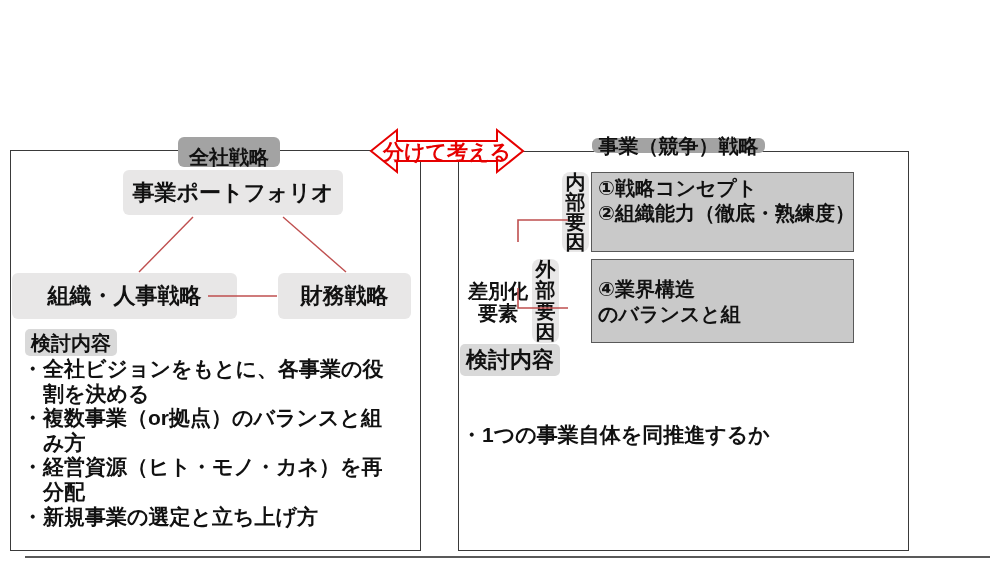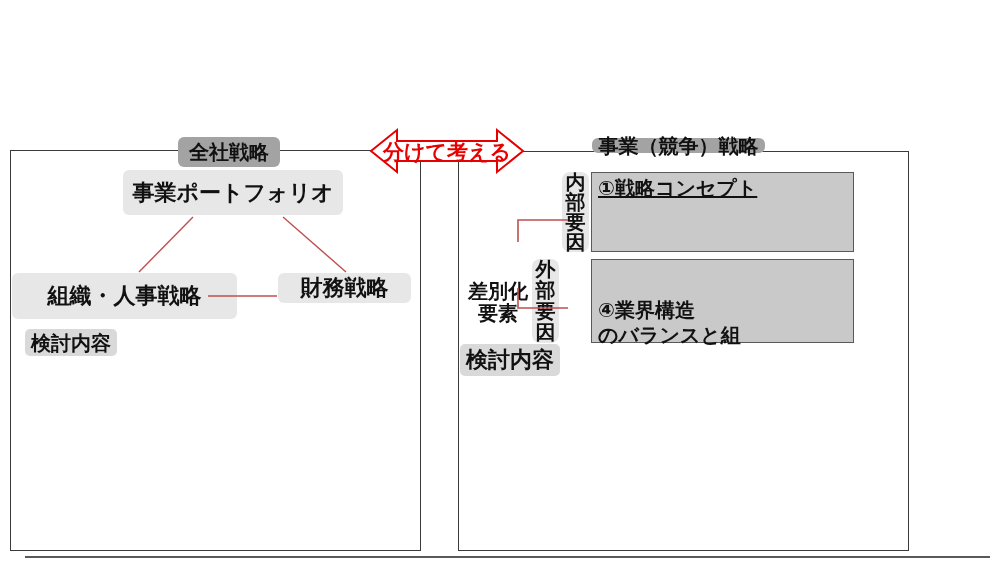--- a/index.html
+++ b/index.html
@@ -53,7 +53,7 @@
     <path d="M518,288 L518,308 L568,308" stroke="#bf4f4f" stroke-width="1.6" fill="none"></path>
   </svg>
 
-  <div class="badge hdr" style="left:178px;top:137px;width:102px;height:30px;">
+  <div class="badge hdr" style="left:178px;top:137px;width:102px;height:30px;align-items:flex-end;">
       <span>全社戦略</span>
     </div>
   <div class="badge hdr" style="left:592px;top:138px;width:173px;height:15px;">

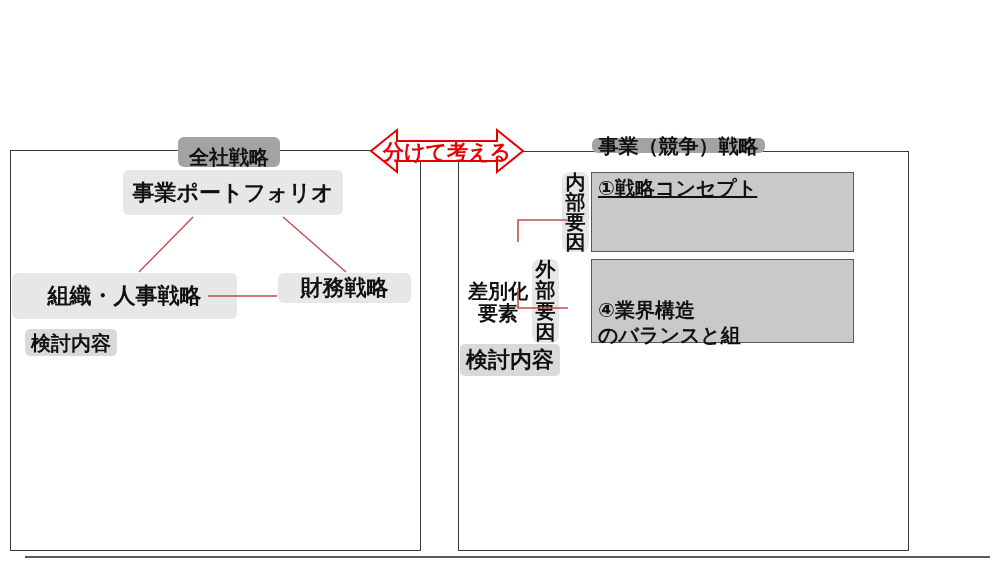--- a/index.html
+++ b/index.html
@@ -80,7 +80,7 @@
     </div>
 
   <div class="vstrip" style="left:562px;top:172px;height:80px;line-height:20px;">内部要因</div>
-  <div class="graybox" style="left:591px;top:172px;width:263px;height:80px;text-decoration:underline;">
+  <div class="graybox" style="left:591px;top:172px;width:263px;height:80px;">
     <div class="ln">①戦略コンセプト</div>
   </div>
 

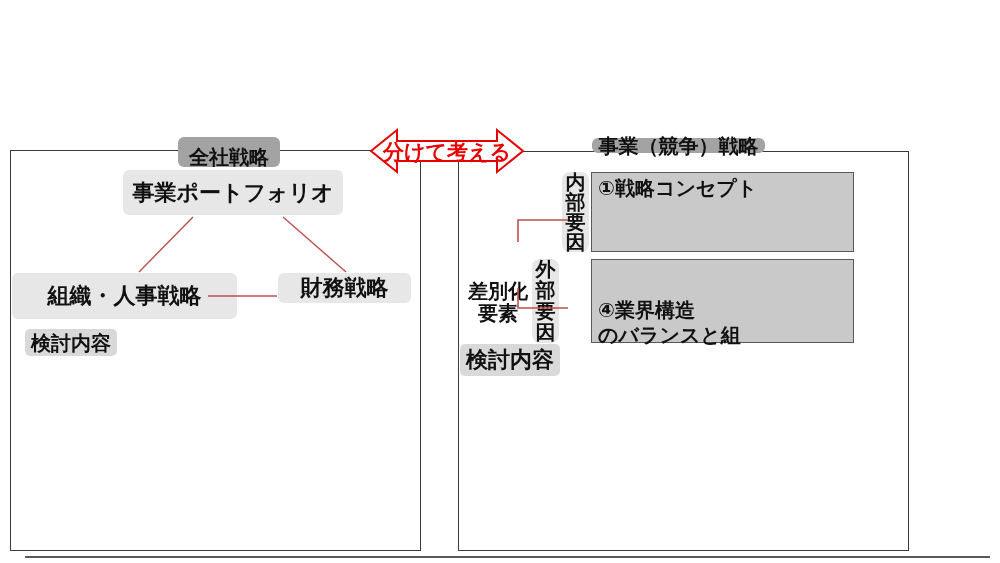--- a/index.html
+++ b/index.html
@@ -82,6 +82,7 @@
   <div class="vstrip" style="left:562px;top:172px;height:80px;line-height:20px;">内部要因</div>
   <div class="graybox" style="left:591px;top:172px;width:263px;height:80px;">
     <div class="ln">①戦略コンセプト</div>
+    <div class="ln">②組織能力（徹底・熟練度）</div>
   </div>
 
   <div class="vstrip" style="left:532px;top:259px;height:84px;line-height:21px;">外部要因</div>

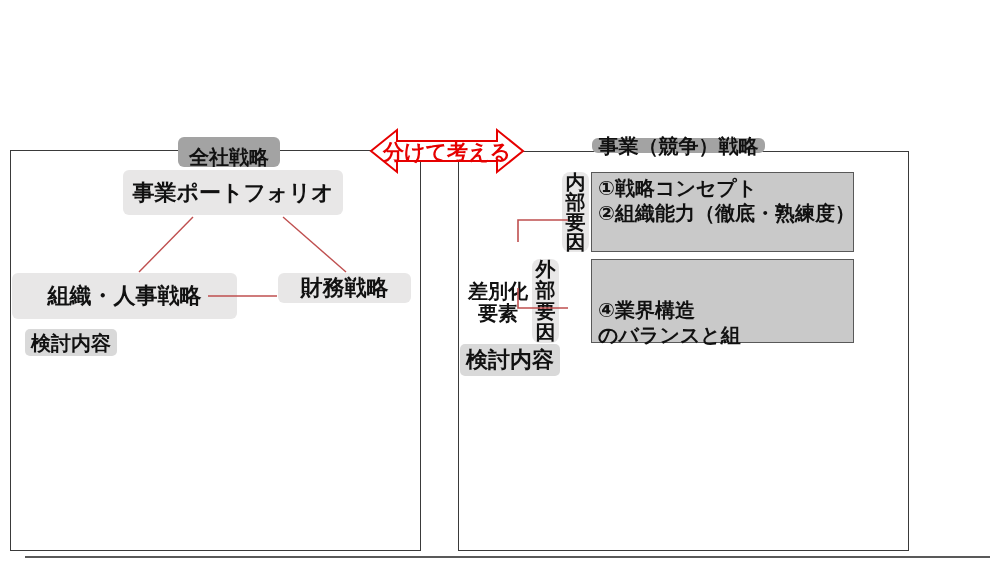--- a/index.html
+++ b/index.html
@@ -71,7 +71,7 @@
   <div class="node" style="left:12px;top:273px;width:225px;height:46px;">
       <span>組織・人事戦略</span>
     </div>
-  <div class="node" style="left:278px;top:273px;width:133px;height:30px;">
+  <div class="node" style="left:278px;top:273px;width:133px;height:46px;">
       <span>財務戦略</span>
     </div>
 

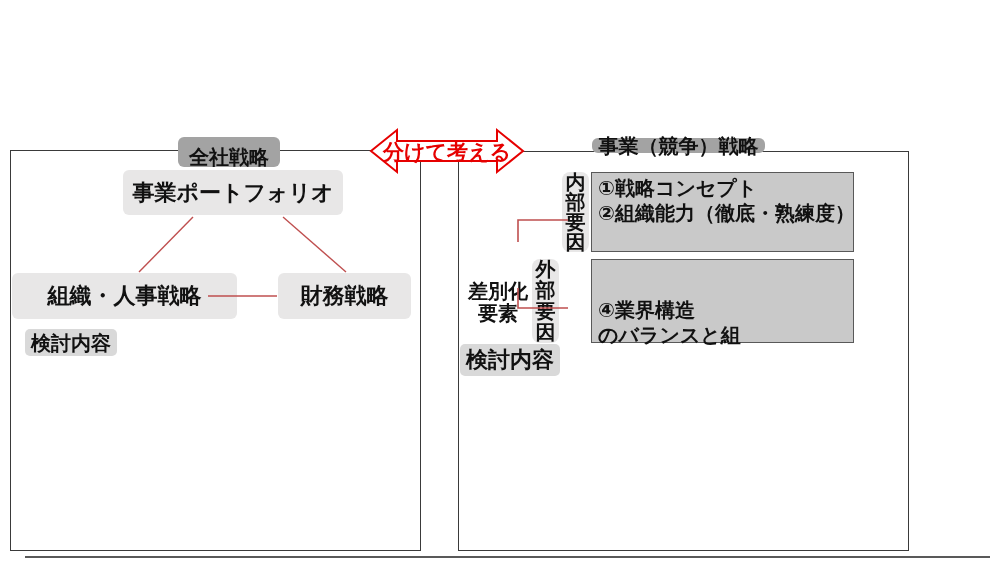--- a/index.html
+++ b/index.html
@@ -86,7 +86,7 @@
   </div>
 
   <div class="vstrip" style="left:532px;top:259px;height:84px;line-height:21px;">外部要因</div>
-  <div class="graybox" style="left:591px;top:259px;width:263px;height:84px;padding-top:38px;">
+  <div class="graybox" style="left:591px;top:259px;width:263px;height:84px;padding-top:17px;">
     <div class="ln">④業界構造</div>
     <div class="ln">のバランスと組</div>
   </div>

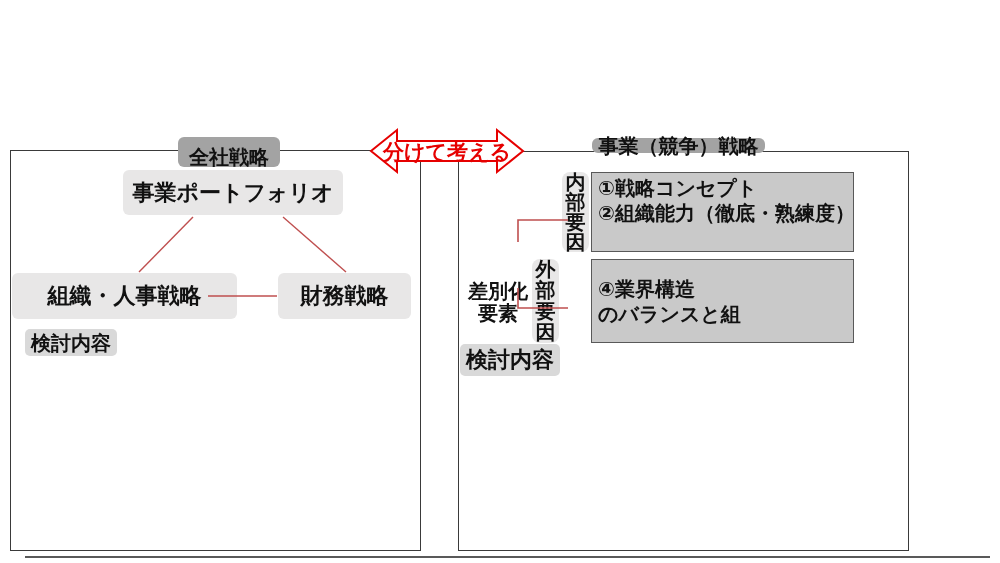--- a/index.html
+++ b/index.html
@@ -78,6 +78,15 @@
   <div class="badge sub" style="left:25px;top:329px;width:92px;height:27px;border-radius:5px;">
       <span>検討内容</span>
     </div>
+  <div class="bullets" style="left:22px;top:357px;width:396px;">
+    <div class="ln">・全社ビジョンをもとに、各事業の役</div>
+    <div class="ln cont">割を決める</div>
+    <div class="ln">・複数事業（or拠点）のバランスと組</div>
+    <div class="ln cont">み方</div>
+    <div class="ln">・経営資源（ヒト・モノ・カネ）を再</div>
+    <div class="ln cont">分配</div>
+    <div class="ln">・新規事業の選定と立ち上げ方</div>
+  </div>
 
   <div class="vstrip" style="left:562px;top:172px;height:80px;line-height:20px;">内部要因</div>
   <div class="graybox" style="left:591px;top:172px;width:263px;height:80px;">

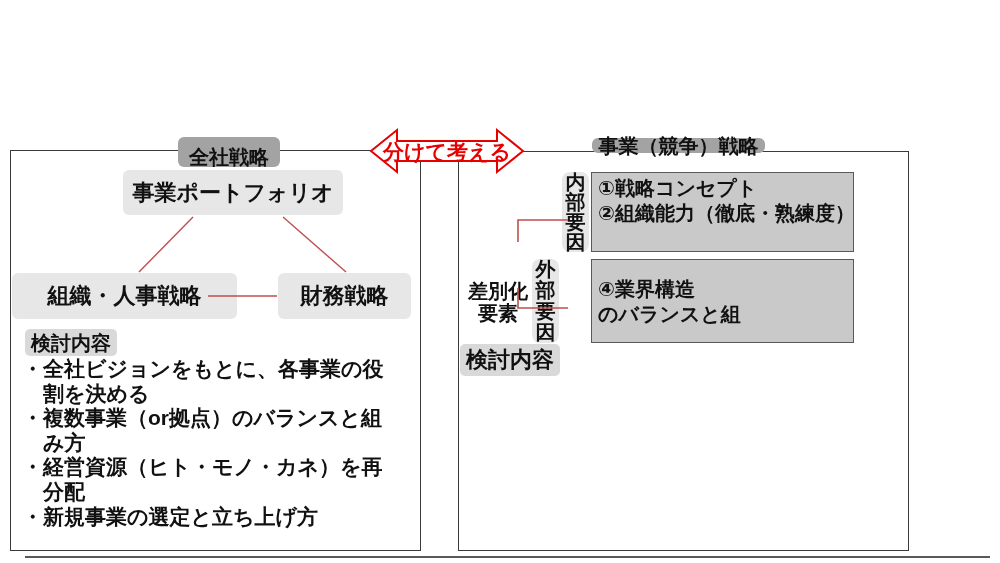--- a/index.html
+++ b/index.html
@@ -109,6 +109,7 @@
       <span>検討内容</span>
     </div>
   <div class="bullets" style="left:461px;top:423px;width:444px;">
+    <div class="ln">・1つの事業自体を同推進するか</div>
   </div>
 
 </div>

